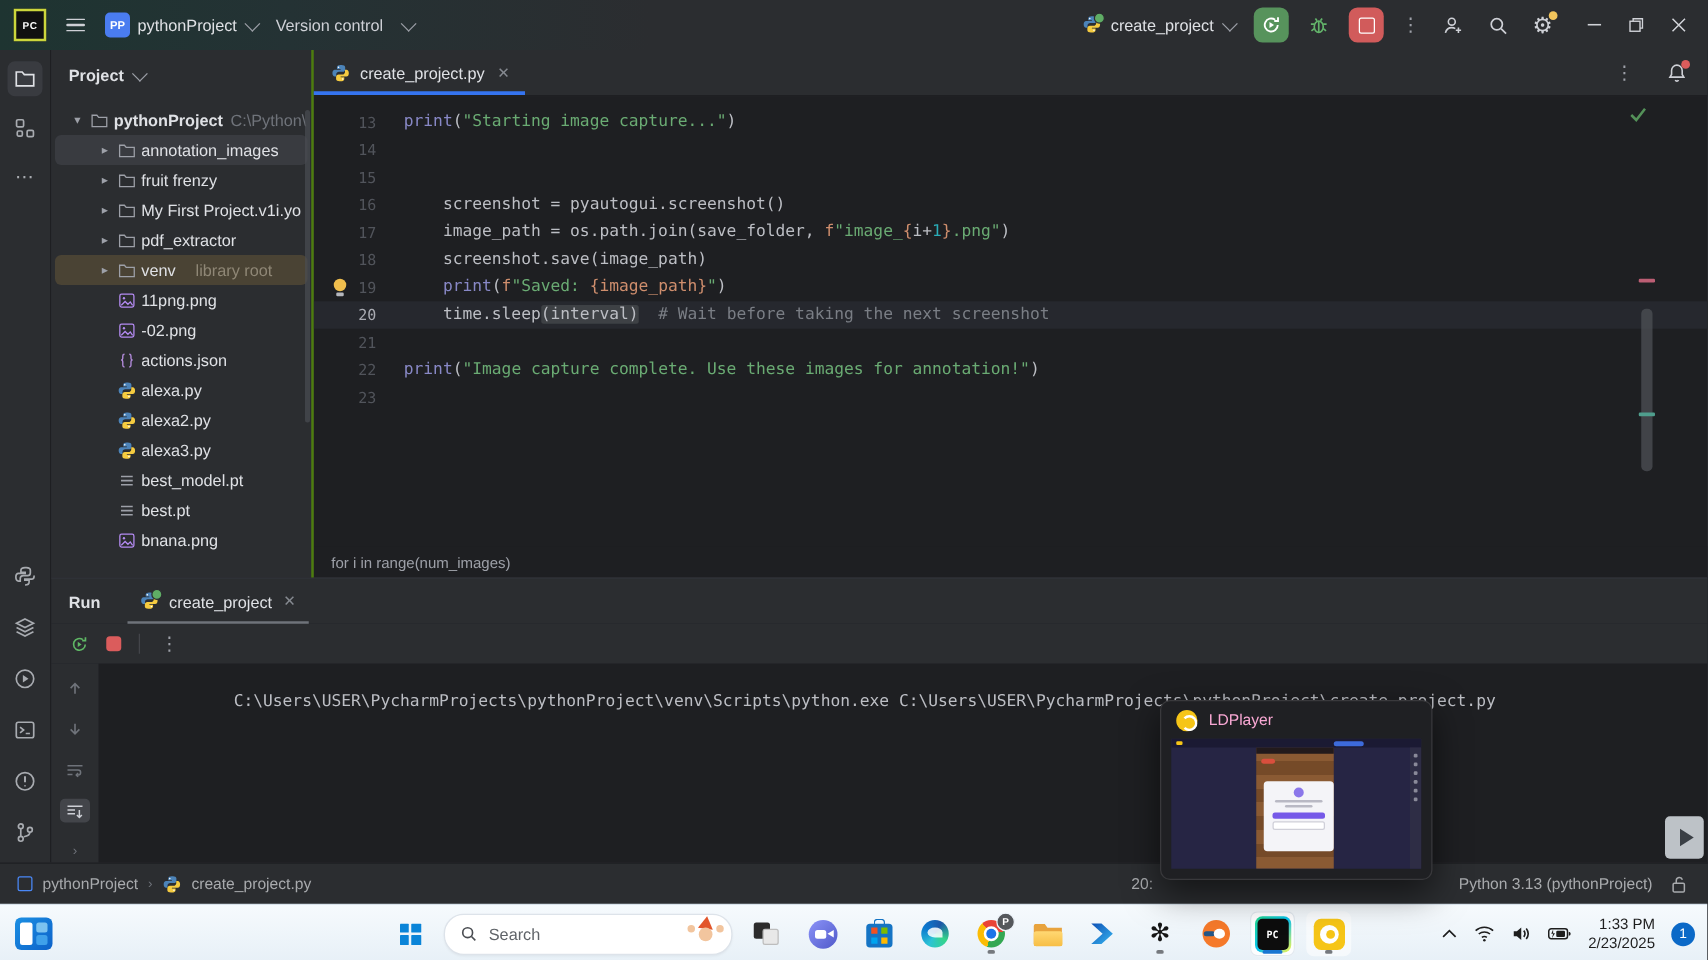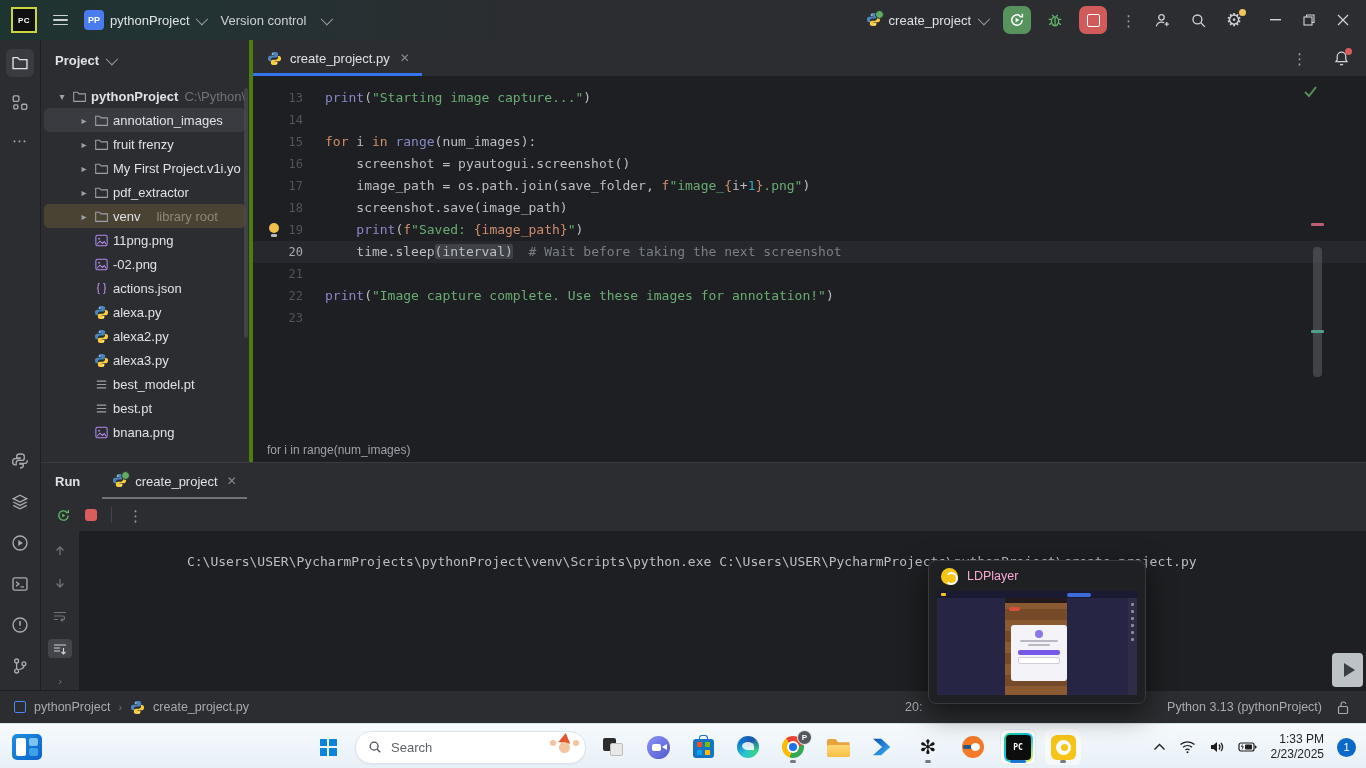--- a/index.html
+++ b/index.html
@@ -40,7 +40,7 @@
   .main-row{height:422px;flex:none;display:flex;min-width:0;}
 
   
-  .project-panel{width:208px;flex:none;background:#2B2D30;border-right:4px solid #4d7c0f;position:relative;overflow:hidden;}
+  .project-panel{width:208px;flex:none;background:#2B2D30;border-right:2px solid #4d7c0f;position:relative;overflow:hidden;}
   .pp-header{height:40px;display:flex;align-items:center;gap:7px;padding-left:14px;font-size:13px;font-weight:bold;color:#DFE1E5;}
   .tree{padding-top:4px;}
   .trow{height:24px;display:flex;align-items:center;font-size:13px;color:#DFE1E5;white-space:nowrap;cursor:pointer;margin:0 3px;border-radius:5px;overflow:hidden;}

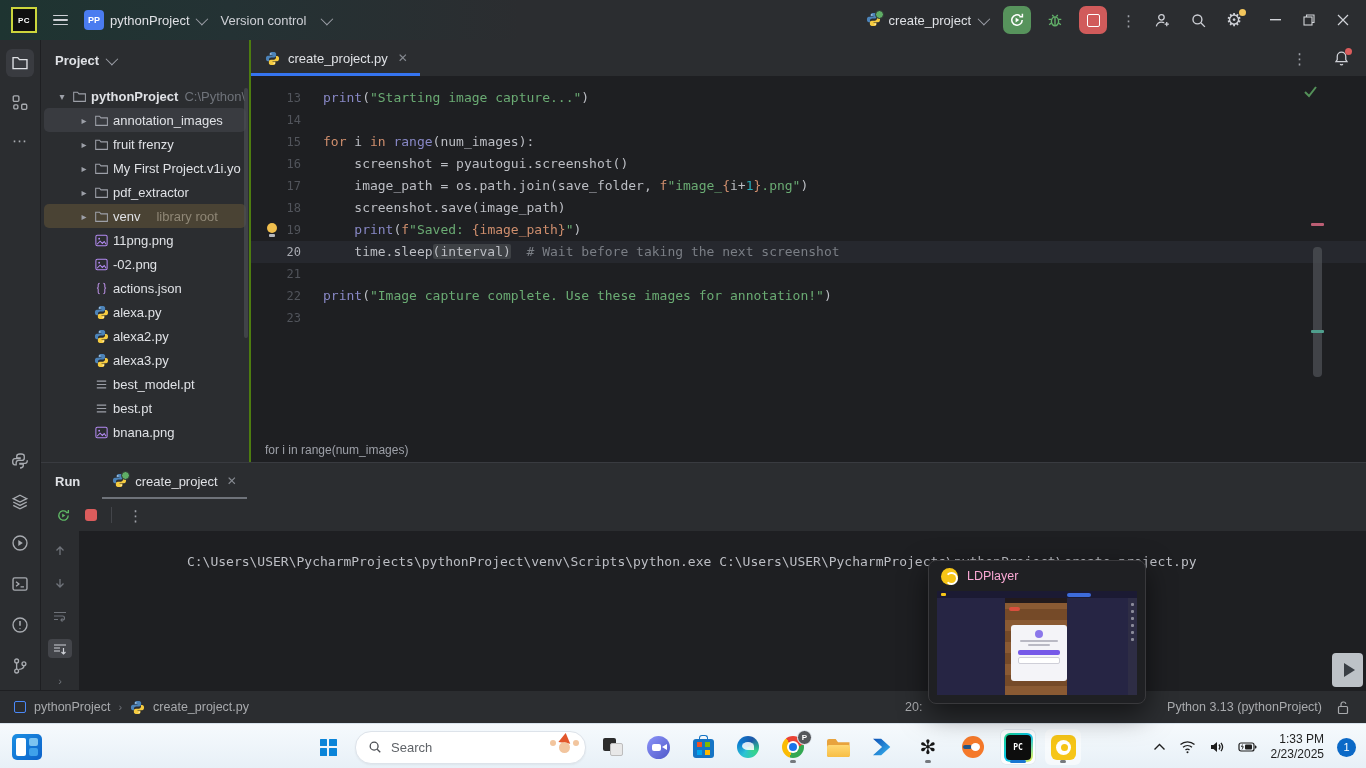--- a/index.html
+++ b/index.html
@@ -545,7 +545,6 @@
                 </div>
                 <div class="cl">
                   <span class="ln">15</span>
-                  <span class="ct"><span class="tok-kw">for</span><span class="tok-plain"> i </span><span class="tok-kw">in</span><span class="tok-plain"> </span><span class="tok-builtin">range</span><span class="tok-plain">(num_images):</span></span>
                 </div>
                 <div class="cl">
                   <span class="ln">16</span>

